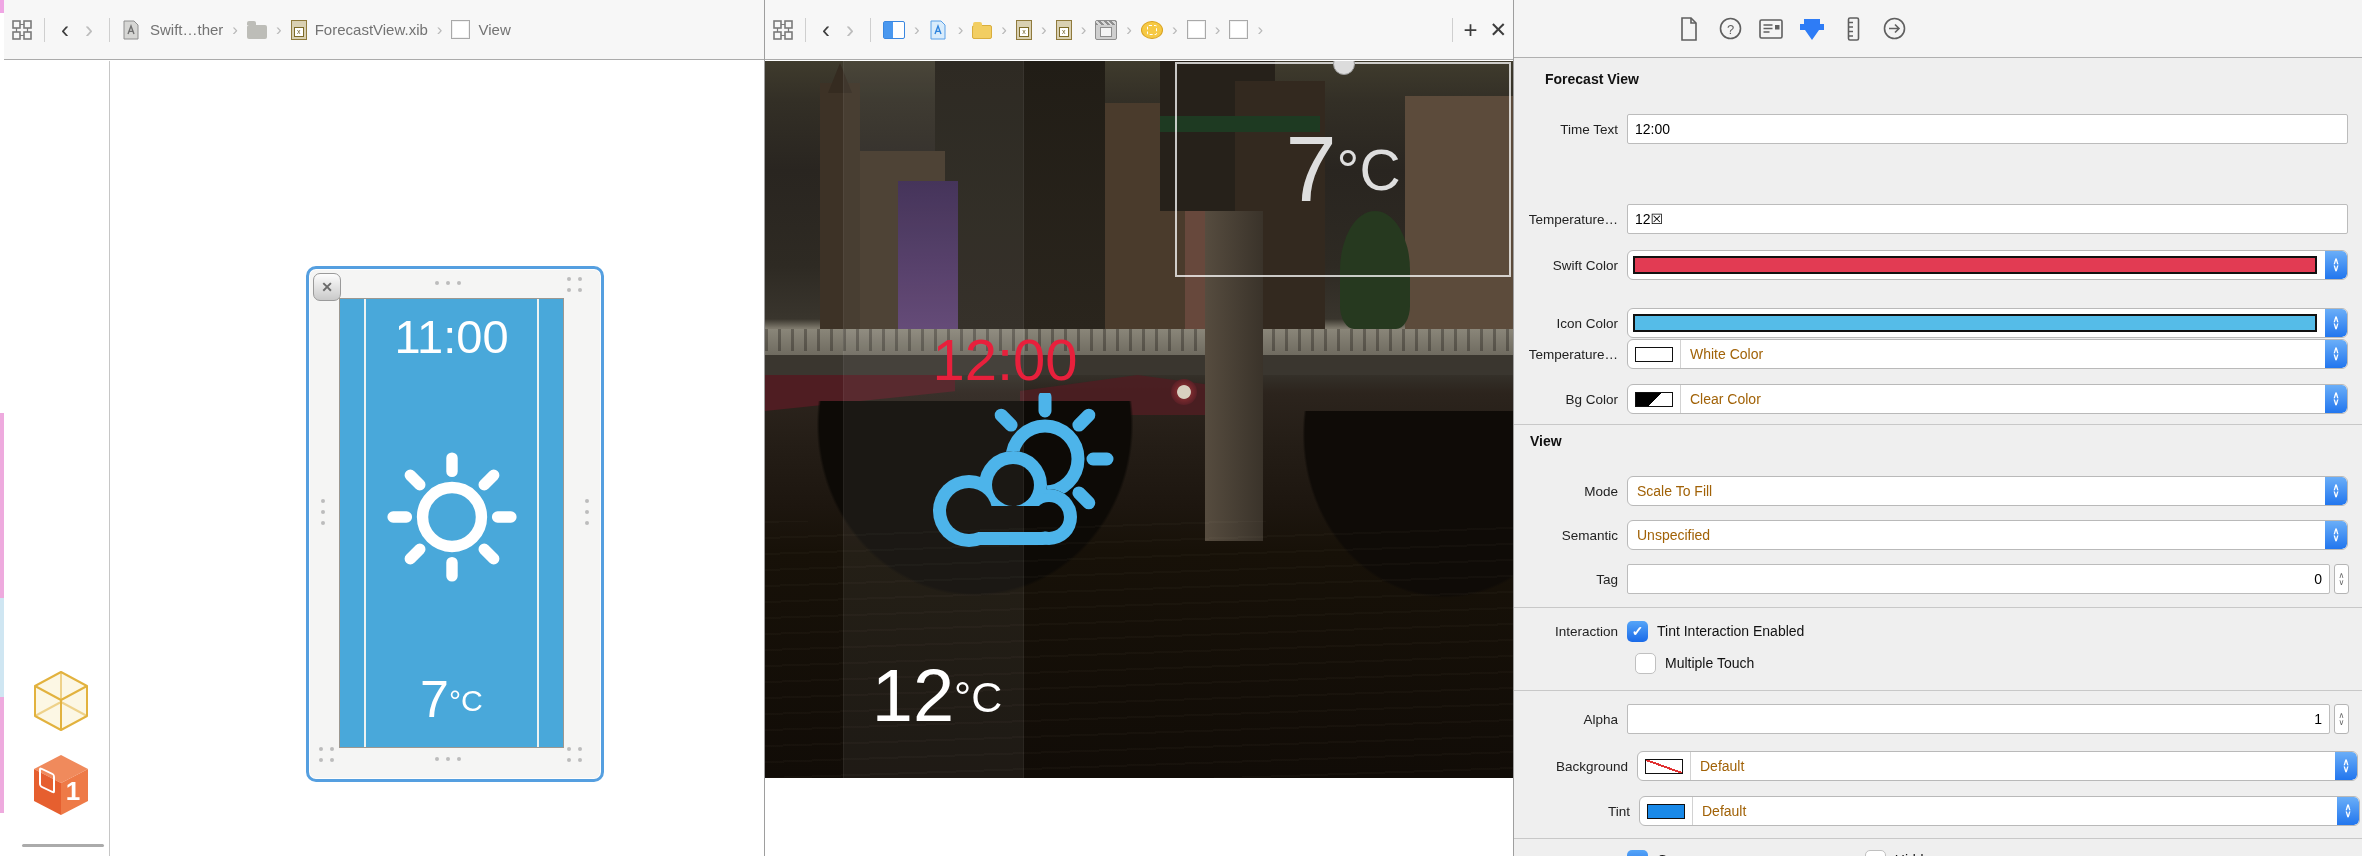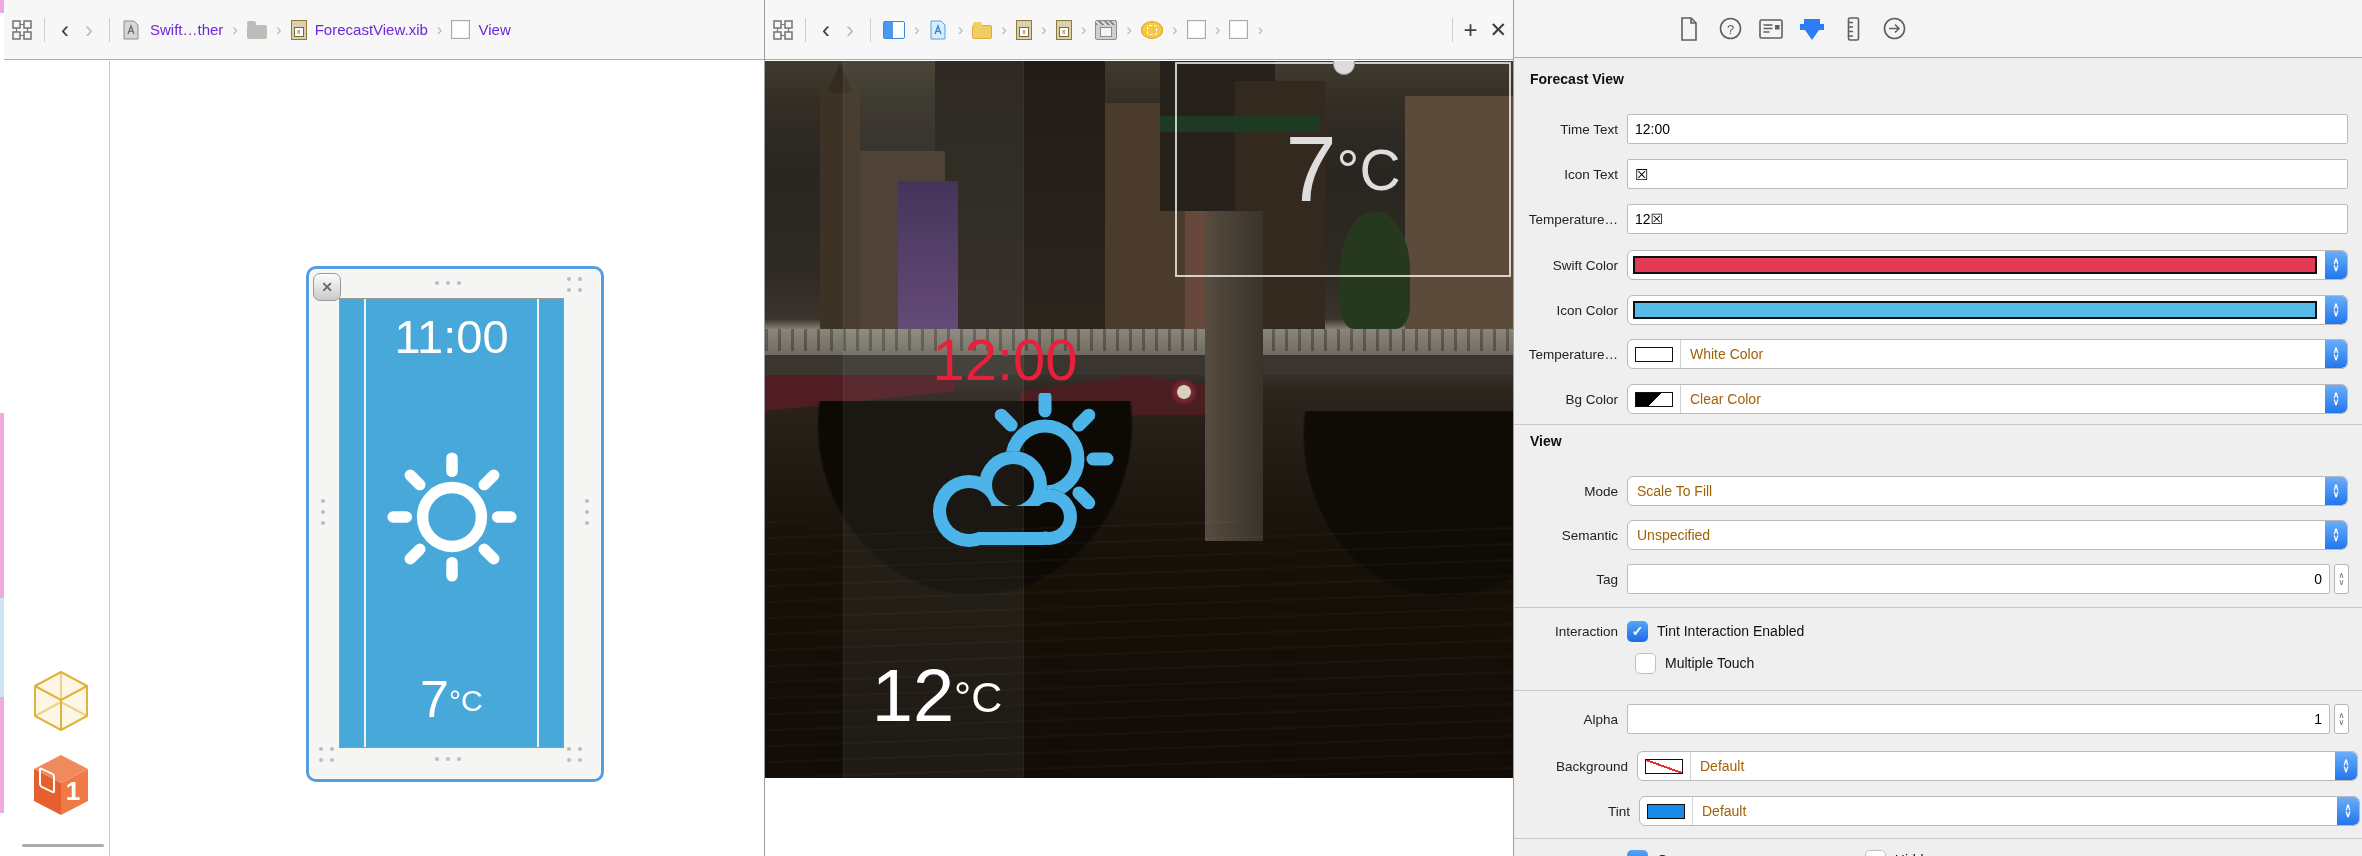--- a/index.html
+++ b/index.html
@@ -15,7 +15,7 @@
   .nav-glyph{font-size:24px;line-height:1;color:#3d3d3d;font-weight:400;padding:0 4px;cursor:default;}
   .nav-glyph.disabled{color:#bdbdbd;}
   .crumb-chevron{color:#b9b9b9;font-size:17px;padding:0 1px;}
-  .crumb-text{font-size:15px;color:#6d28d9;}
+  .crumb-text{font-size:15px;color:#737373;}
   .gridicon svg{display:block;}
 
   

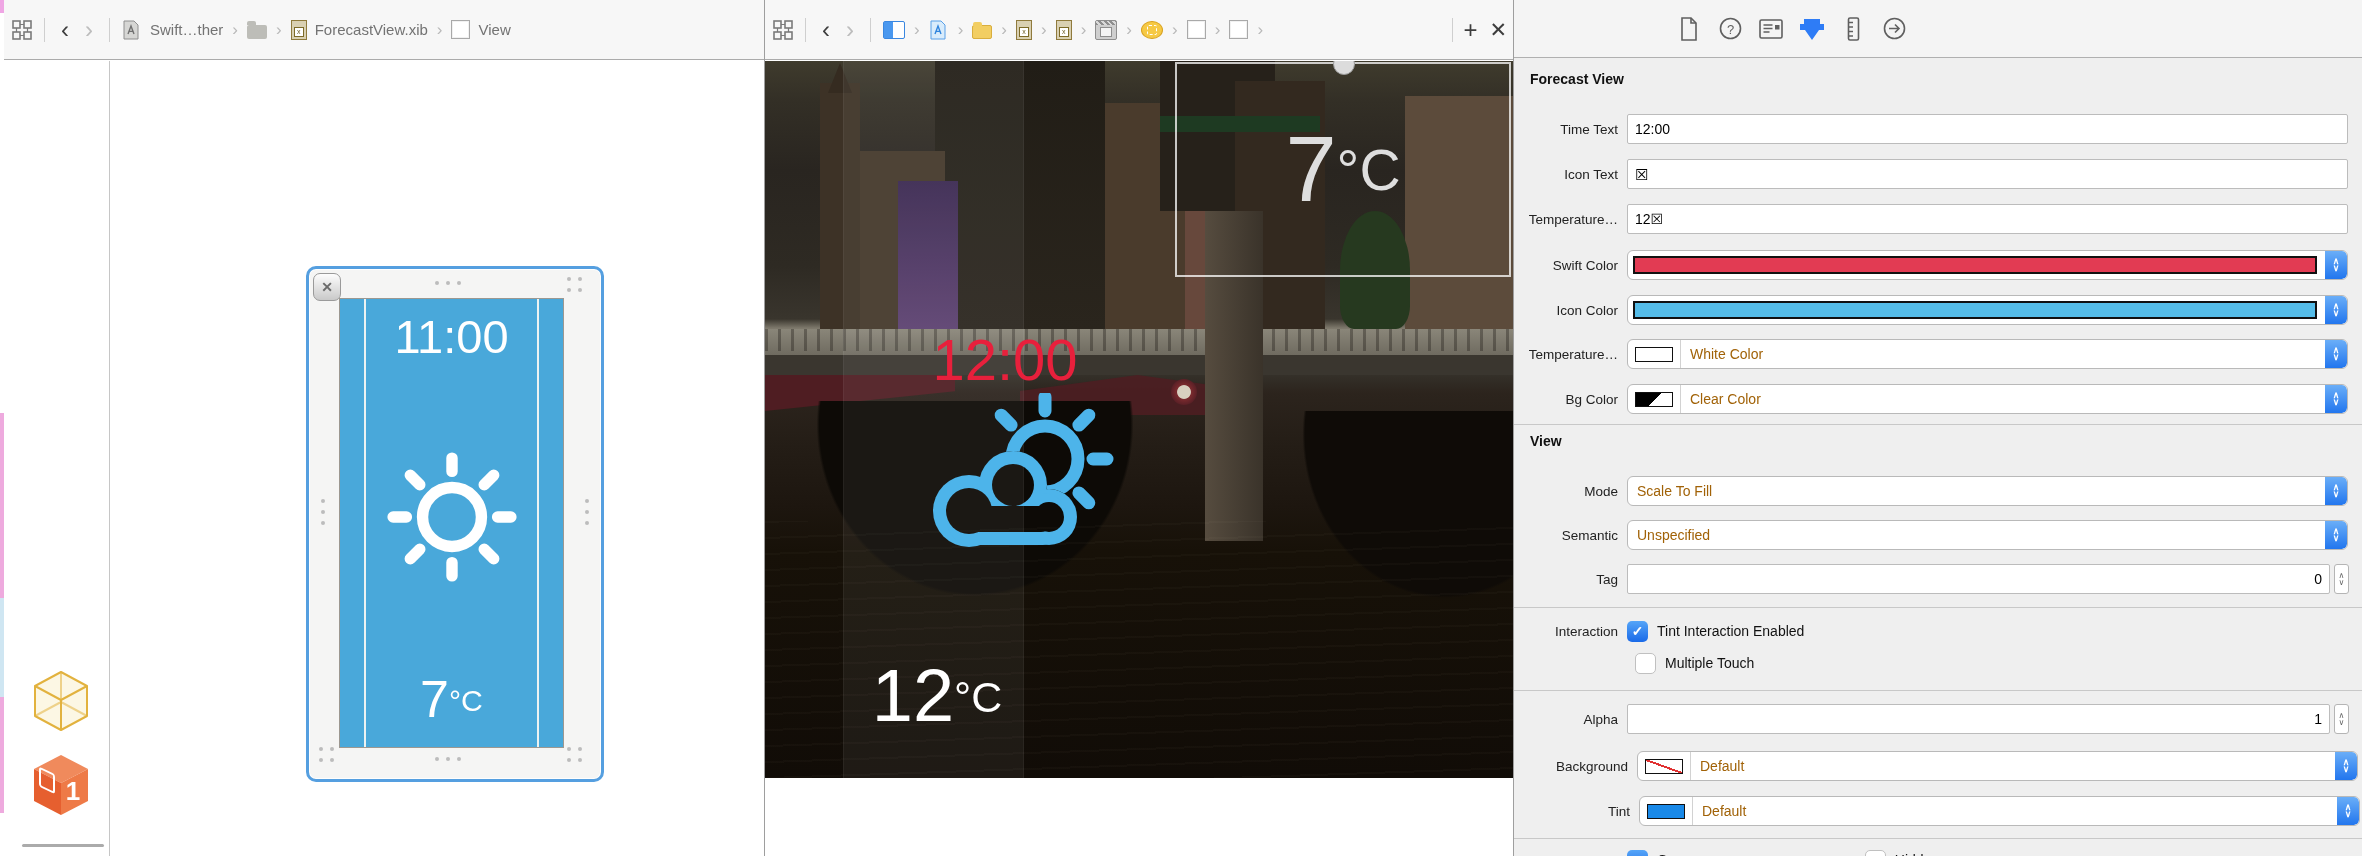--- a/index.html
+++ b/index.html
@@ -382,7 +382,7 @@
       </span>
     </div>
 
-    <div class="sec-title" style="top:71px;">Forecast View</div>
+    <div class="sec-title" style="top:71px;margin-left:15px;">Forecast View</div>
 
     <div class="irow" style="top:112px;">
       <span class="ilabel">Time Text</span>

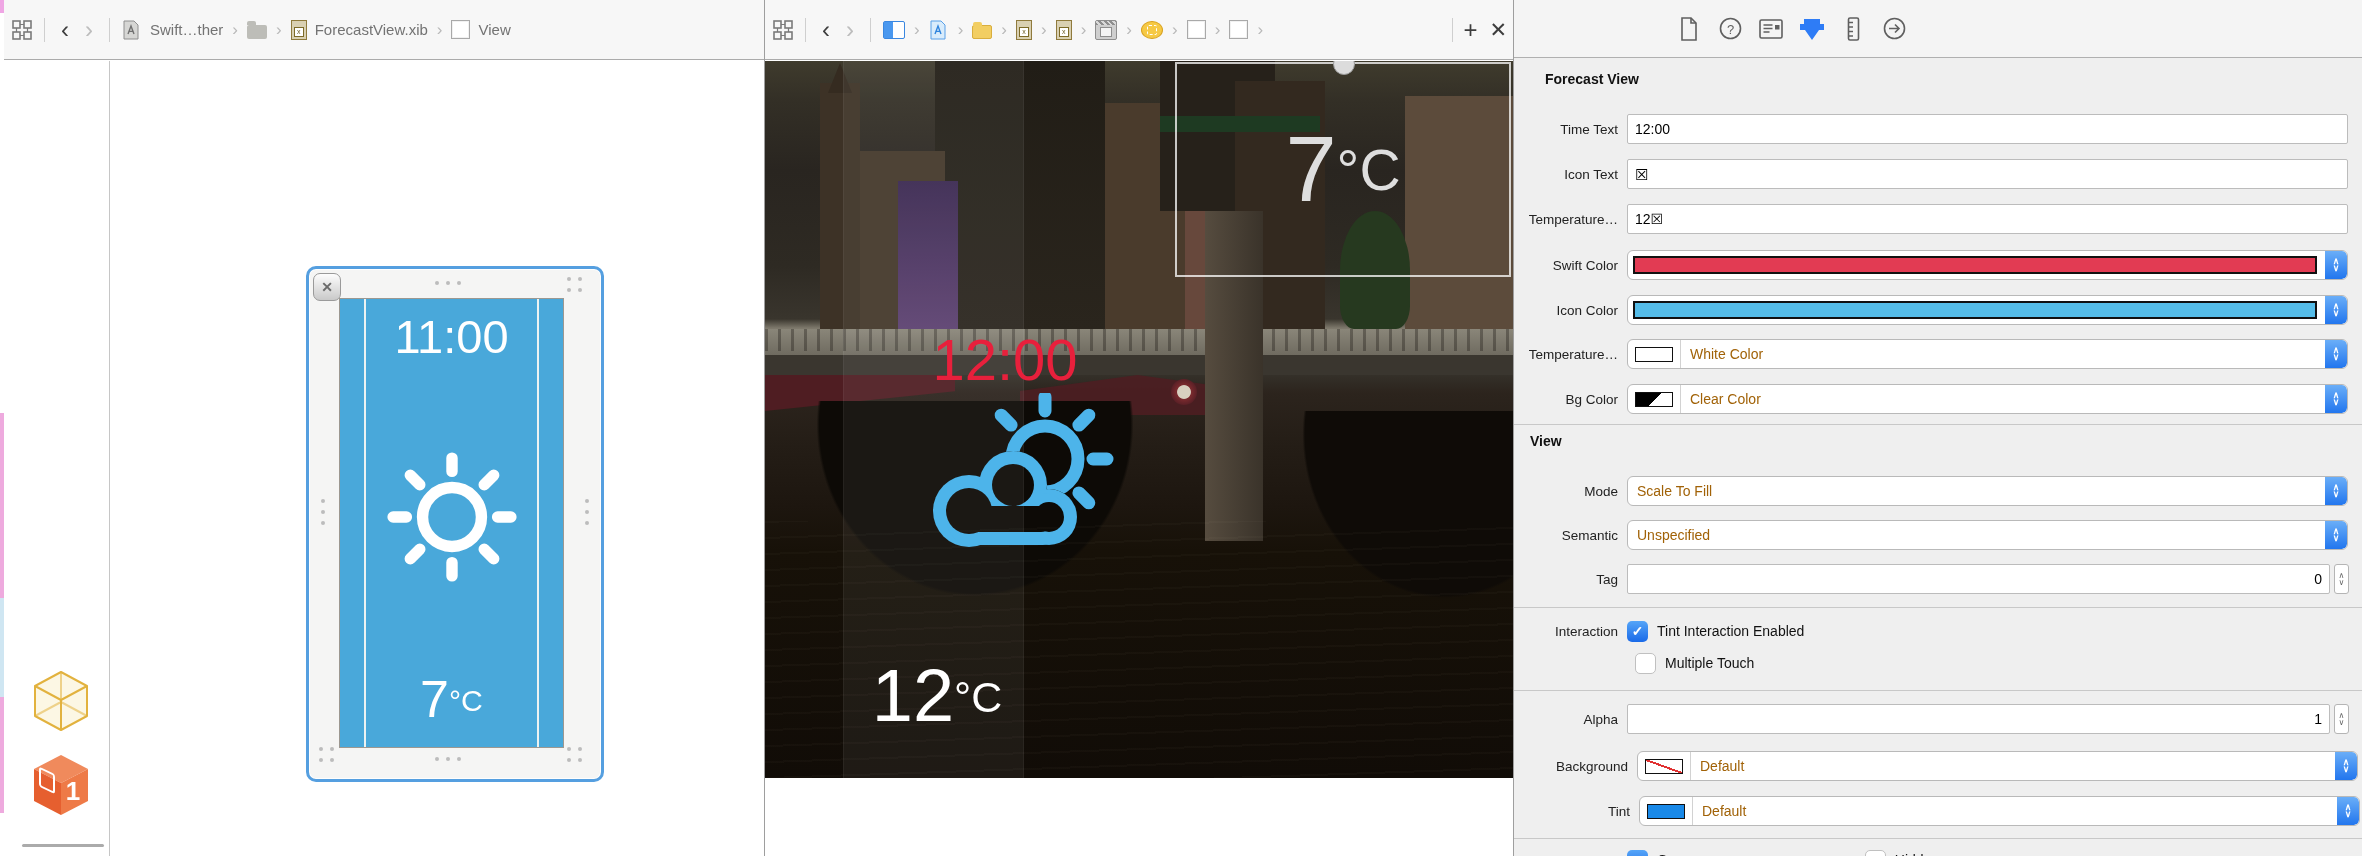--- a/index.html
+++ b/index.html
@@ -392,14 +392,6 @@
           </div>
         </div>
     </div>
-    <div class="irow" style="top:157px;">
-      <span class="ilabel">Icon Text</span>
-      <div class="ictrl">
-          <div class="tfield">
-            <span class="glyphbox">☒</span>
-          </div>
-        </div>
-    </div>
     <div class="irow" style="top:202px;">
       <span class="ilabel">Temperature…</span>
       <div class="ictrl">

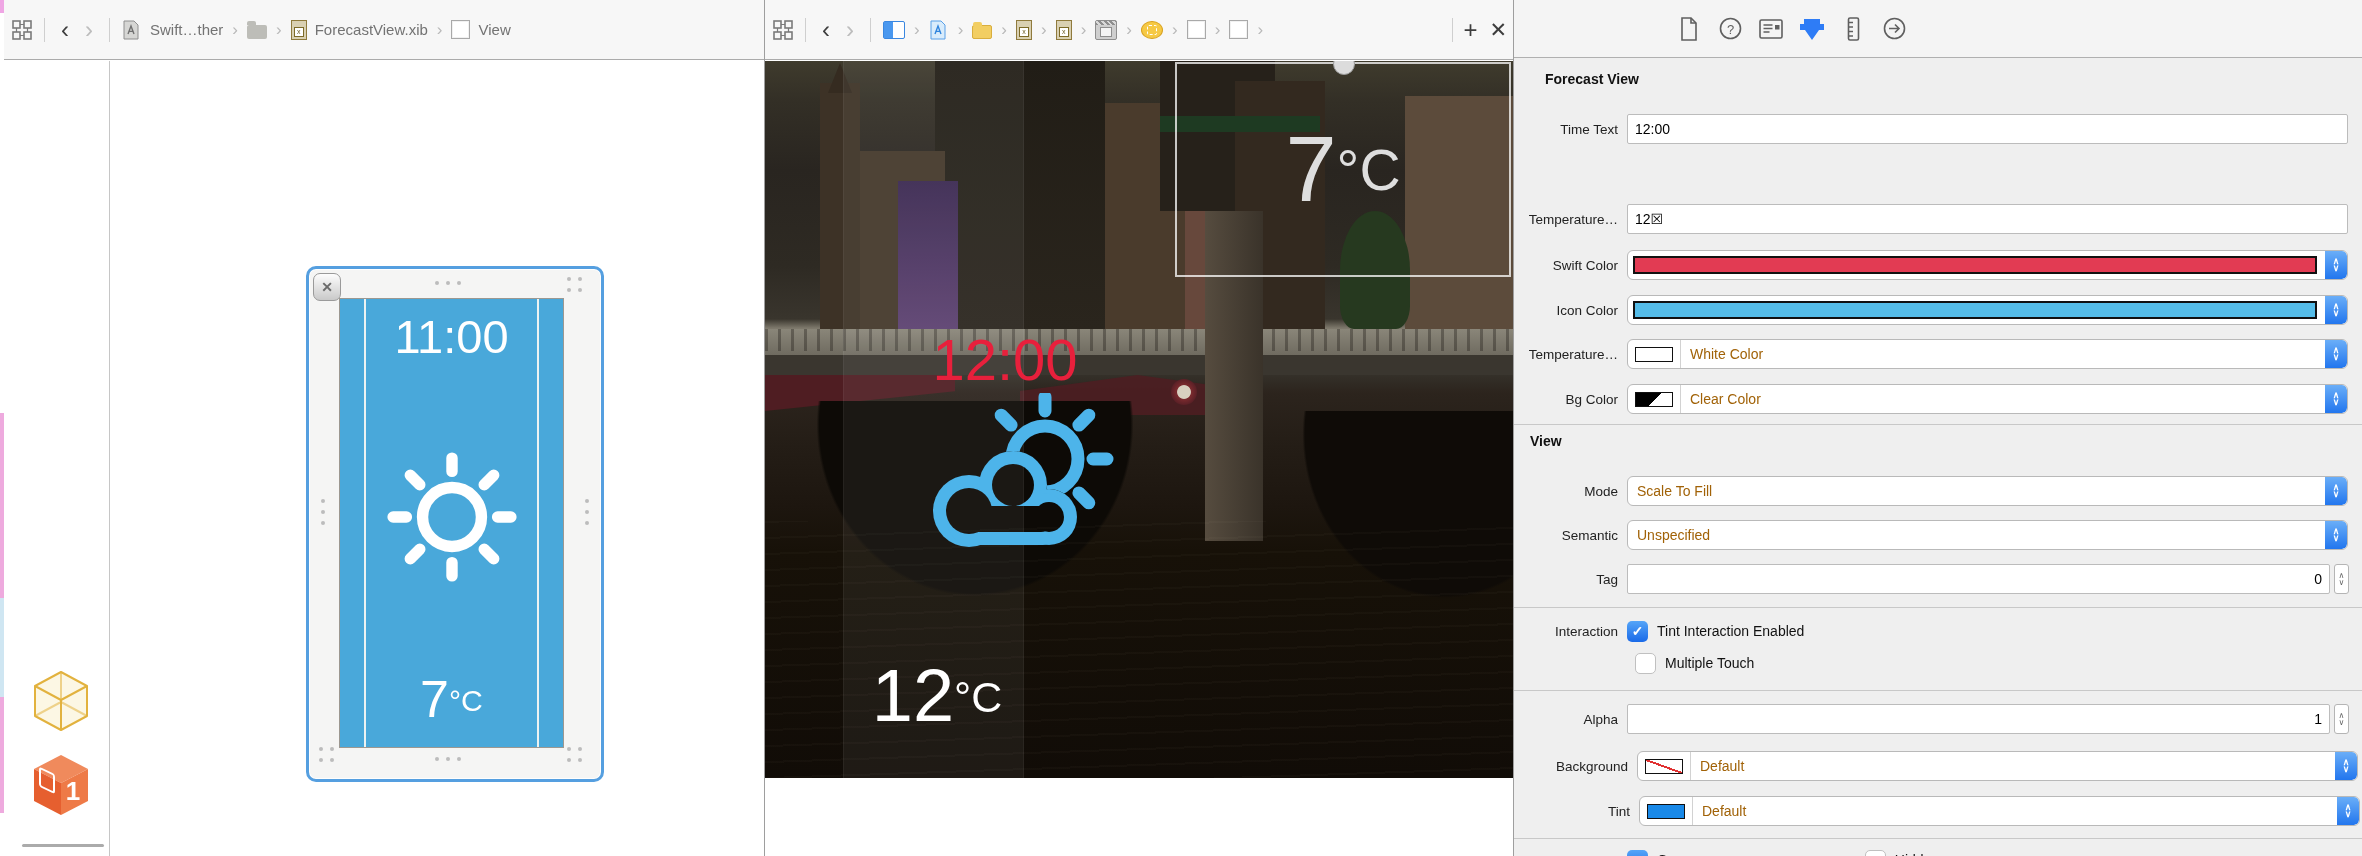--- a/index.html
+++ b/index.html
@@ -413,7 +413,7 @@
       </div>
         </div>
     </div>
-    <div class="irow" style="top:293px;">
+    <div class="irow" style="top:306px;">
       <span class="ilabel">Icon Color</span>
       <div class="ictrl">
           <div class="pill">

